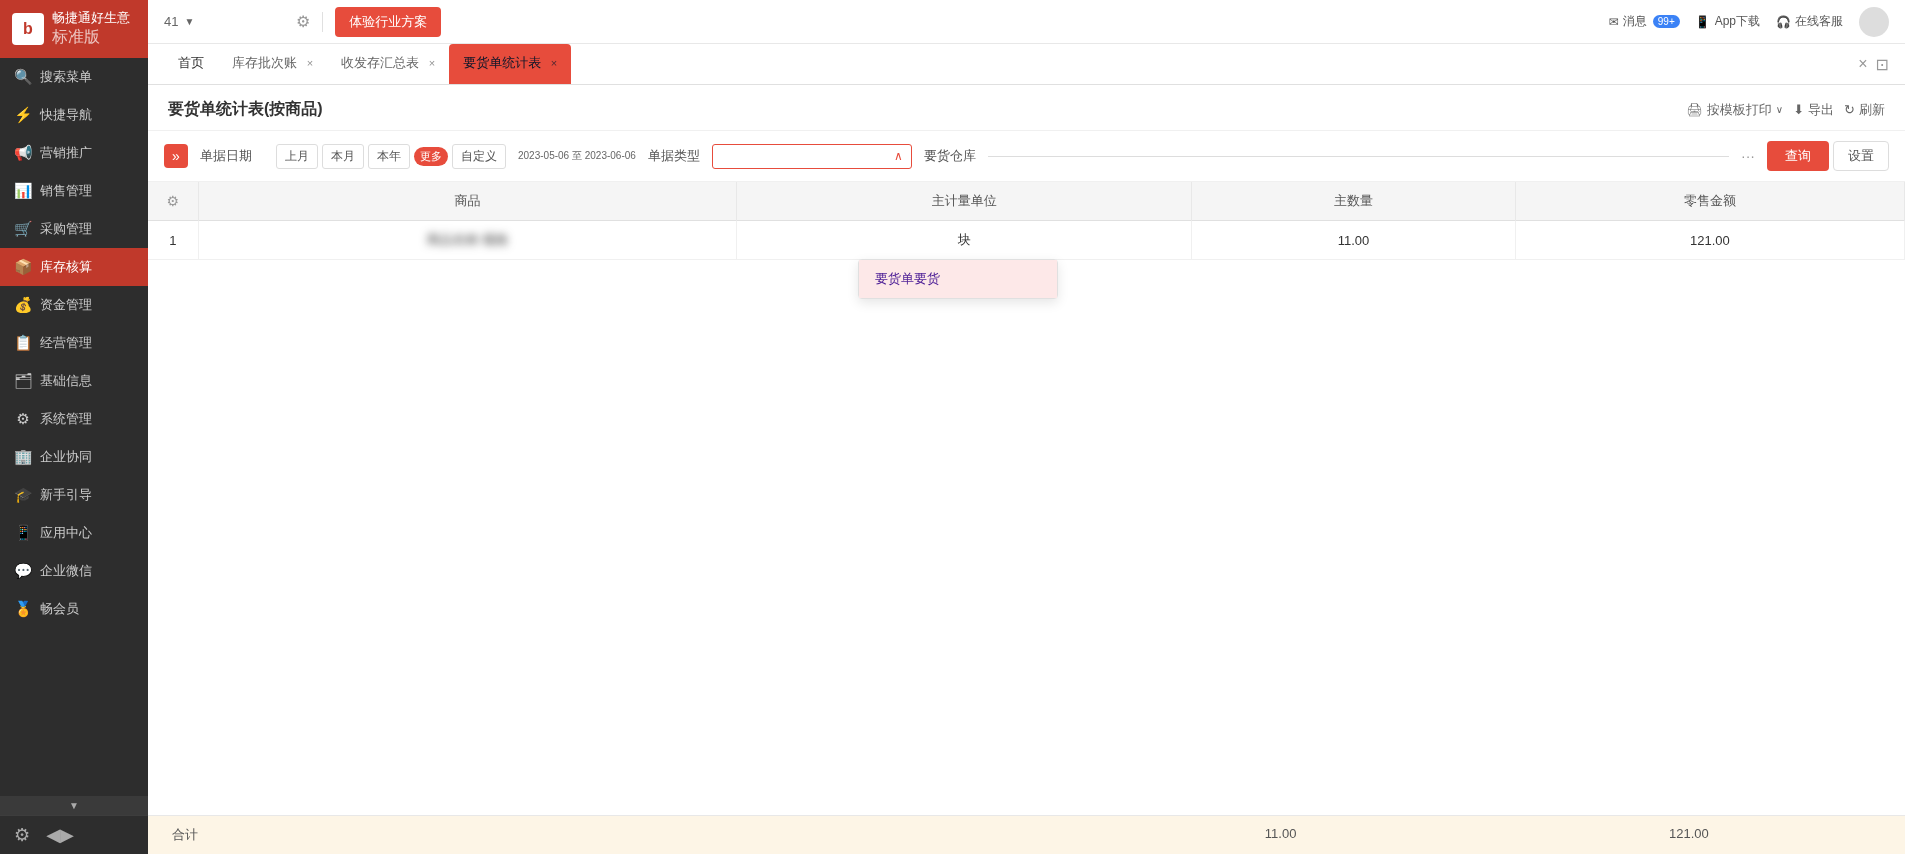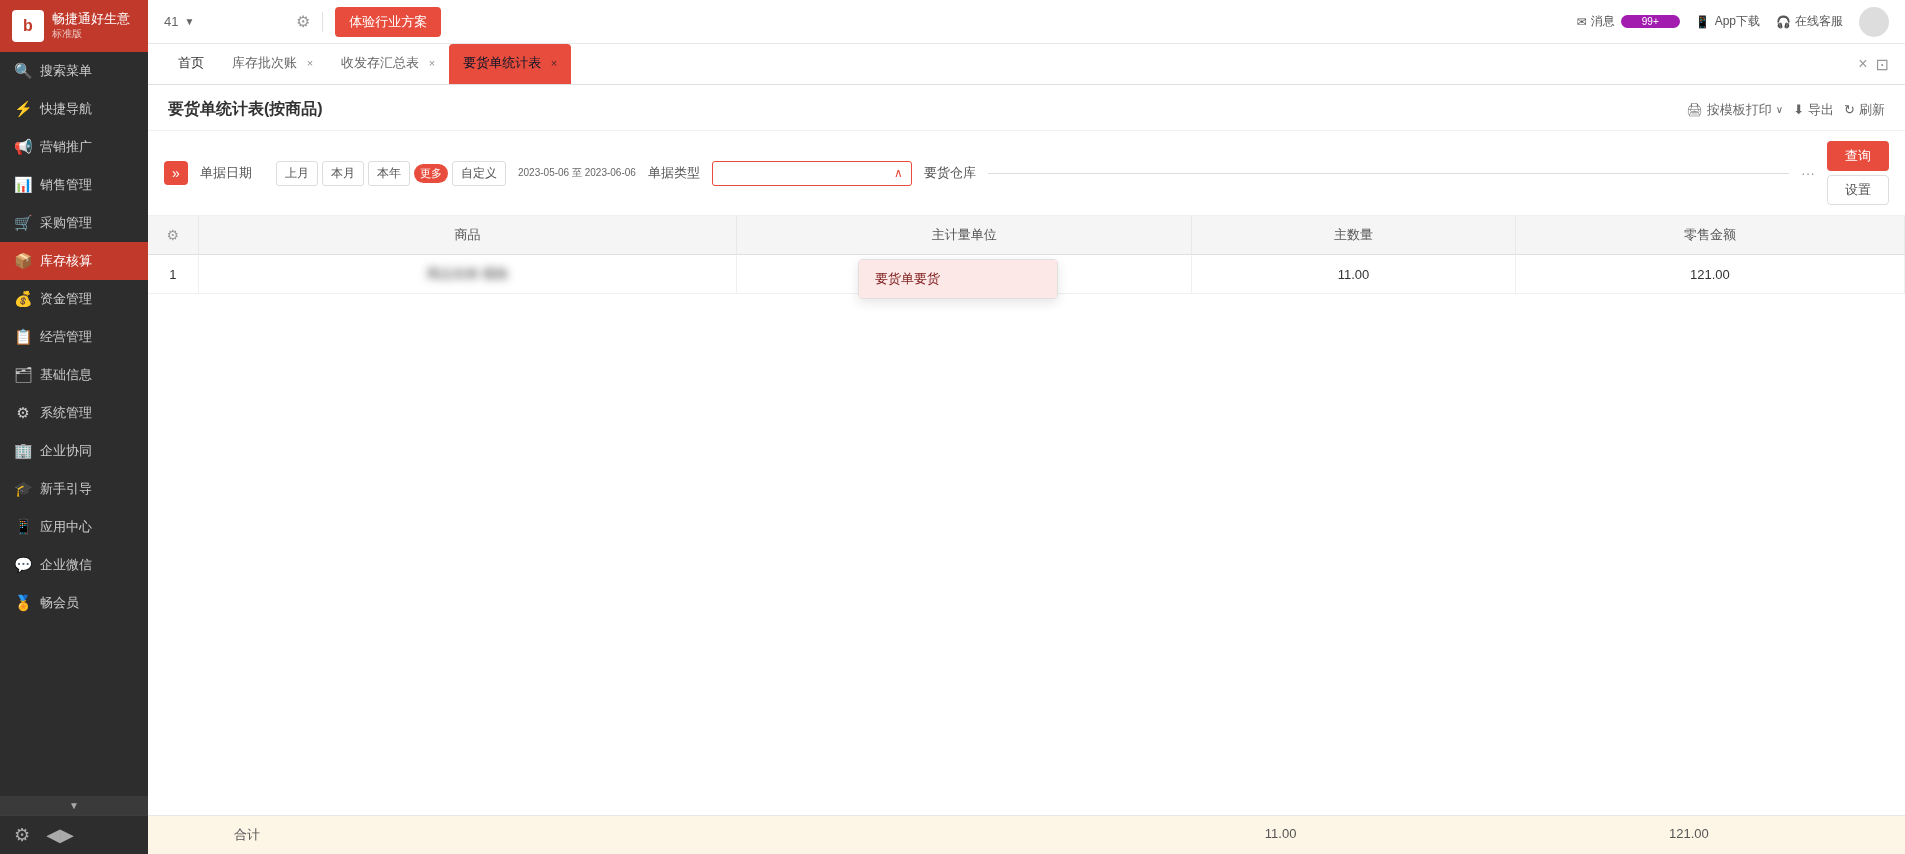--- a/index.html
+++ b/index.html
@@ -112,10 +112,10 @@
       font-size: 12px;
     }
     .topbar-badge {
-      background: #a21caf;
+      background: #3b82f6;
       color: white;
       border-radius: 10px;
-      padding: 1px 21px;
+      padding: 1px 5px;
       font-size: 10px;
       margin-left: 2px;
     }

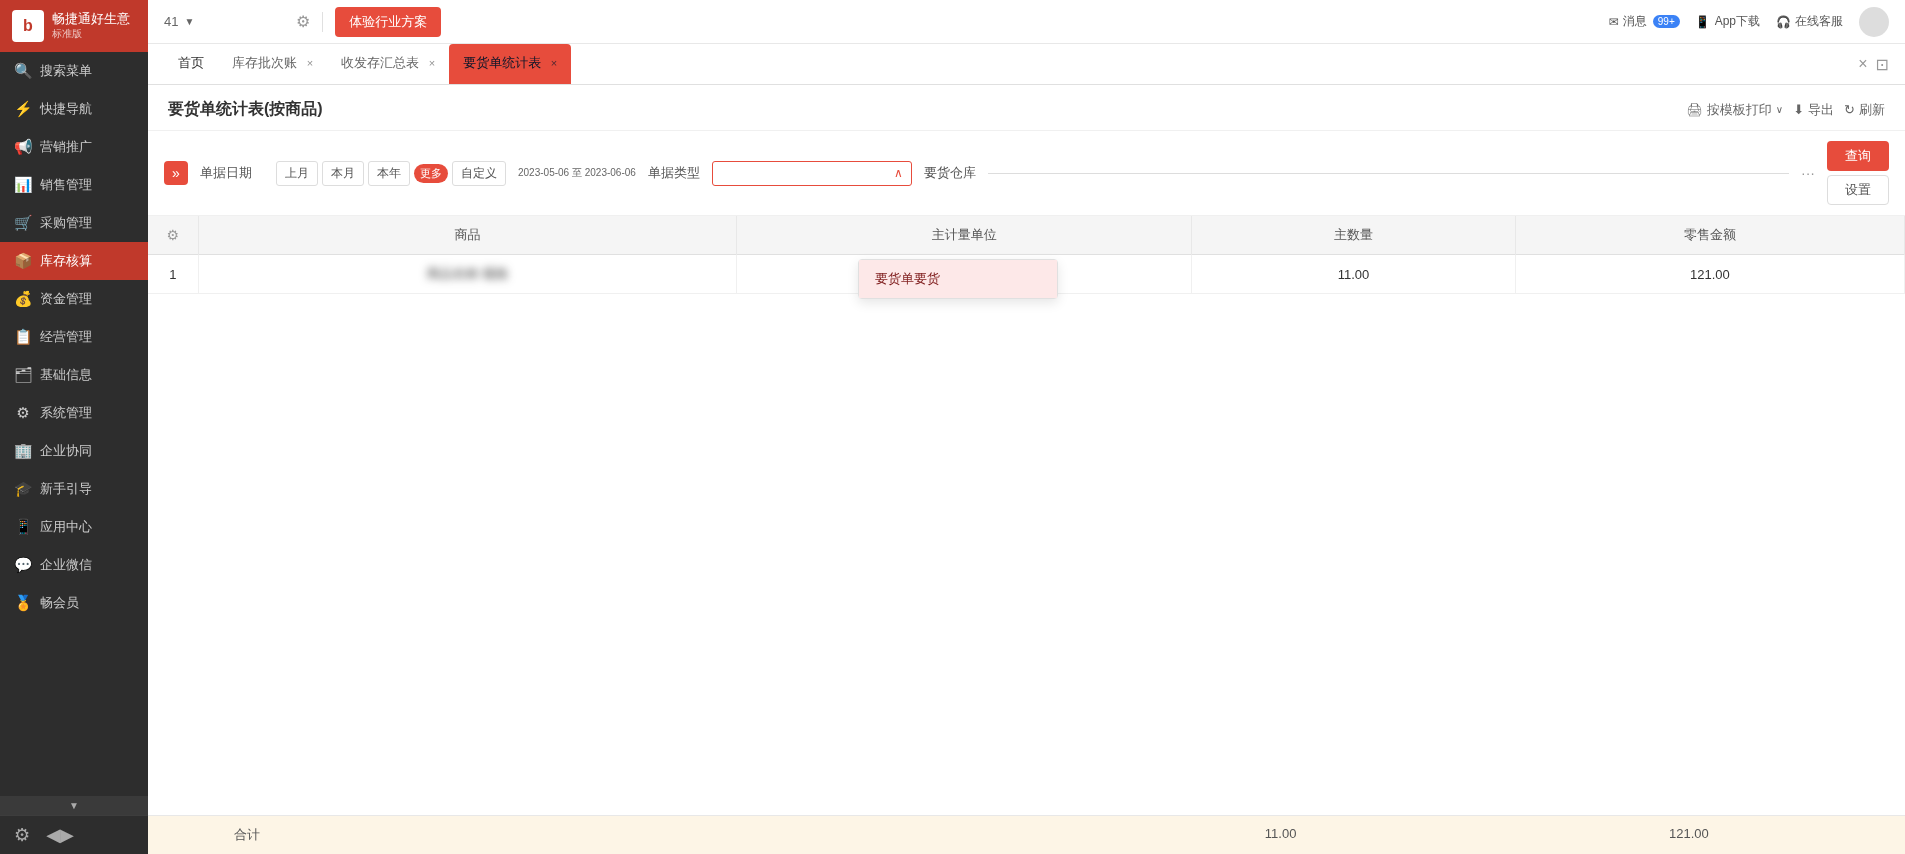--- a/index.html
+++ b/index.html
@@ -36,7 +36,7 @@
       font-size: 16px;
     }
     .sidebar-title { font-size: 13px; color: white; line-height: 1.3; }
-    .sidebar-subtitle { font-size: 10px; color: rgba(255,255,255,0.7); }
+    .sidebar-subtitle { font-size: 16px; color: rgba(255,255,255,0.7); }
 
     .sidebar-items { flex: 1; overflow-y: auto; }
     .sidebar-item {

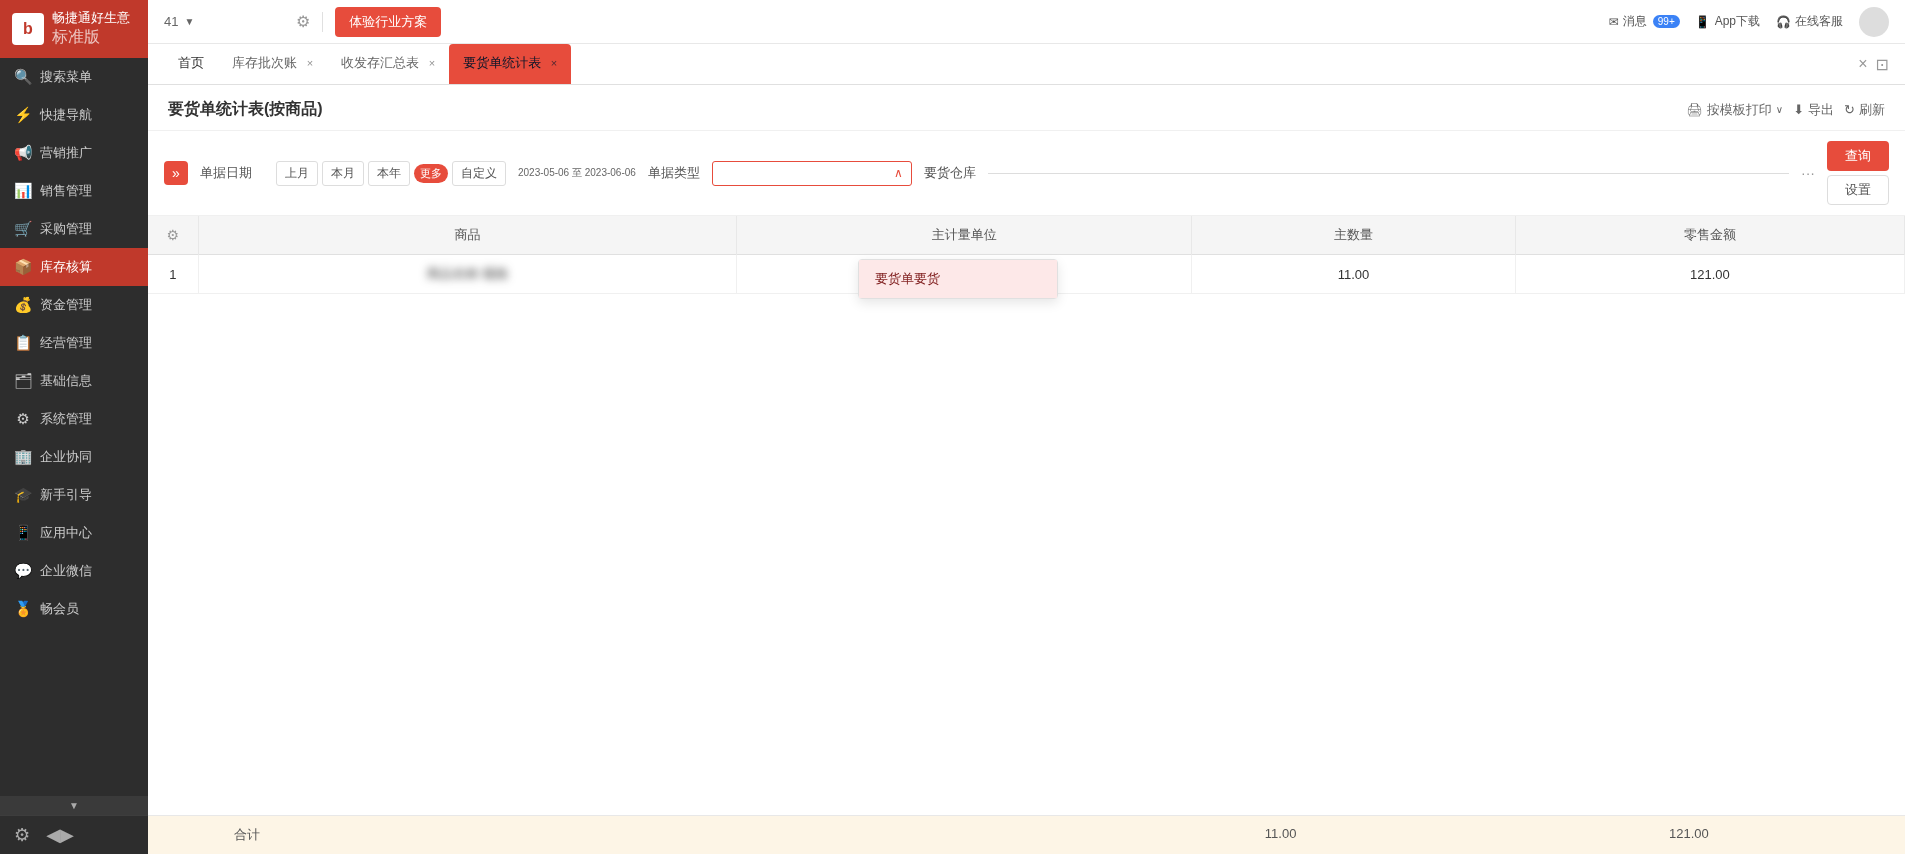--- a/index.html
+++ b/index.html
@@ -303,7 +303,7 @@
     }
     .filter-right-btns {
       display: flex;
-      flex-direction: column;
+      flex-direction: row;
       gap: 4px;
     }
 

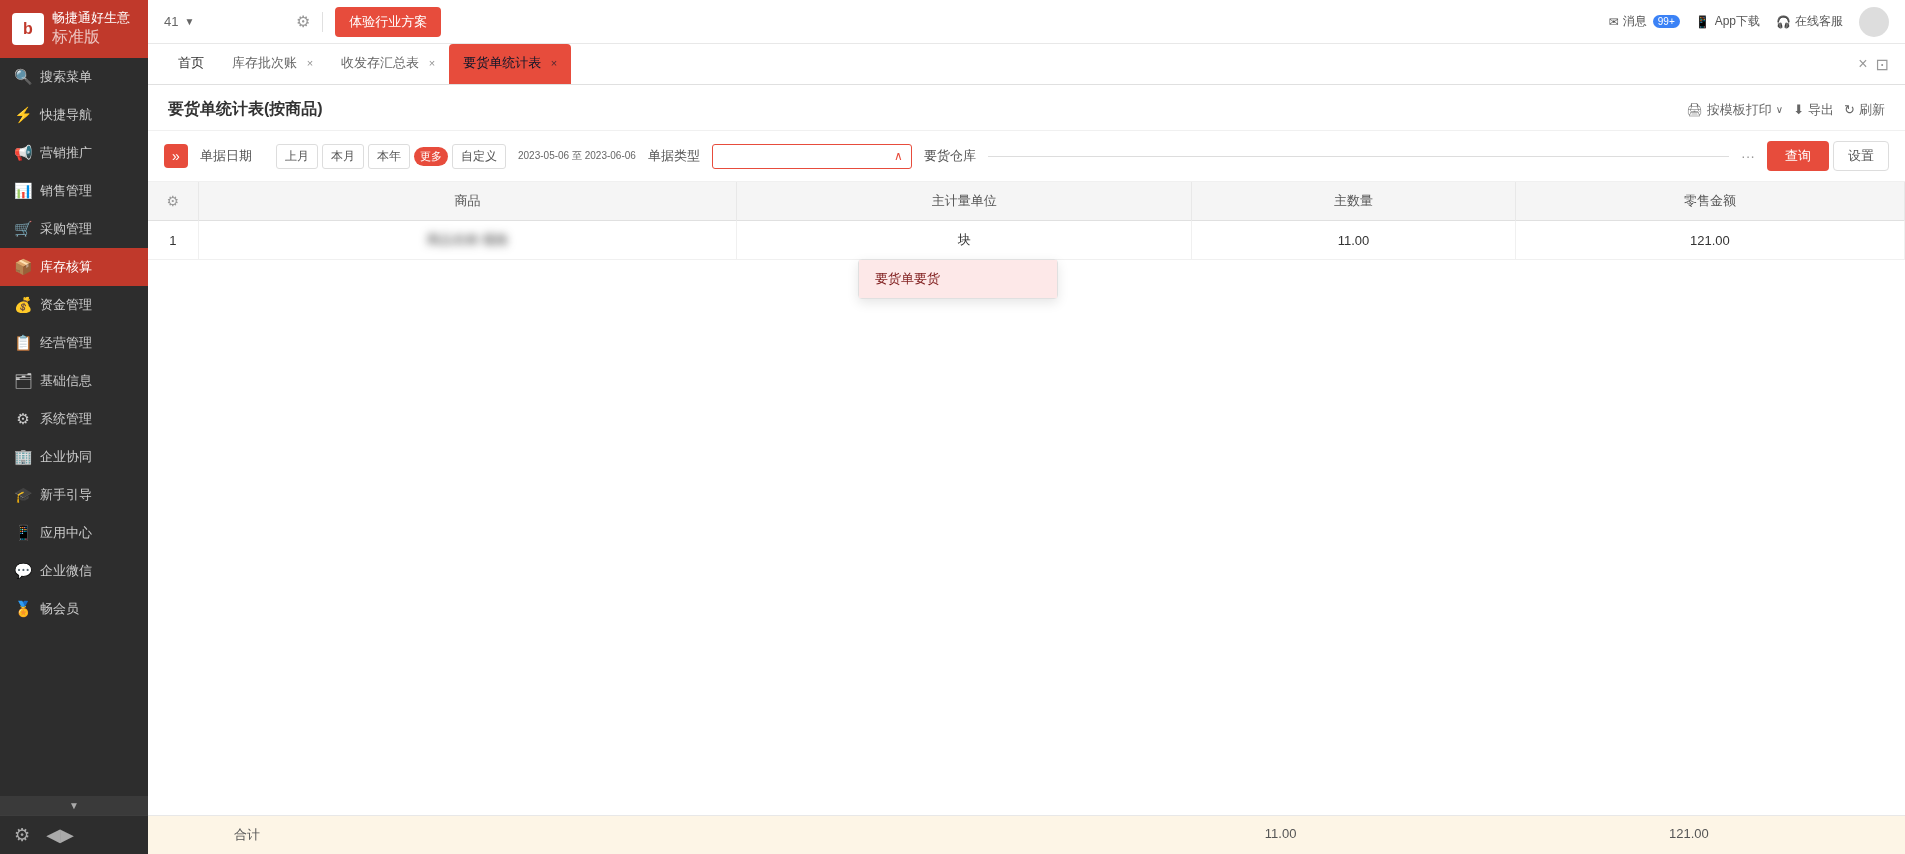--- a/index.html
+++ b/index.html
@@ -325,7 +325,7 @@
     }
     .dropdown-item.selected {
       background: #fde8e8;
-      color: #7f1d1d;
+      color: #4c1d95;
     }
 
     

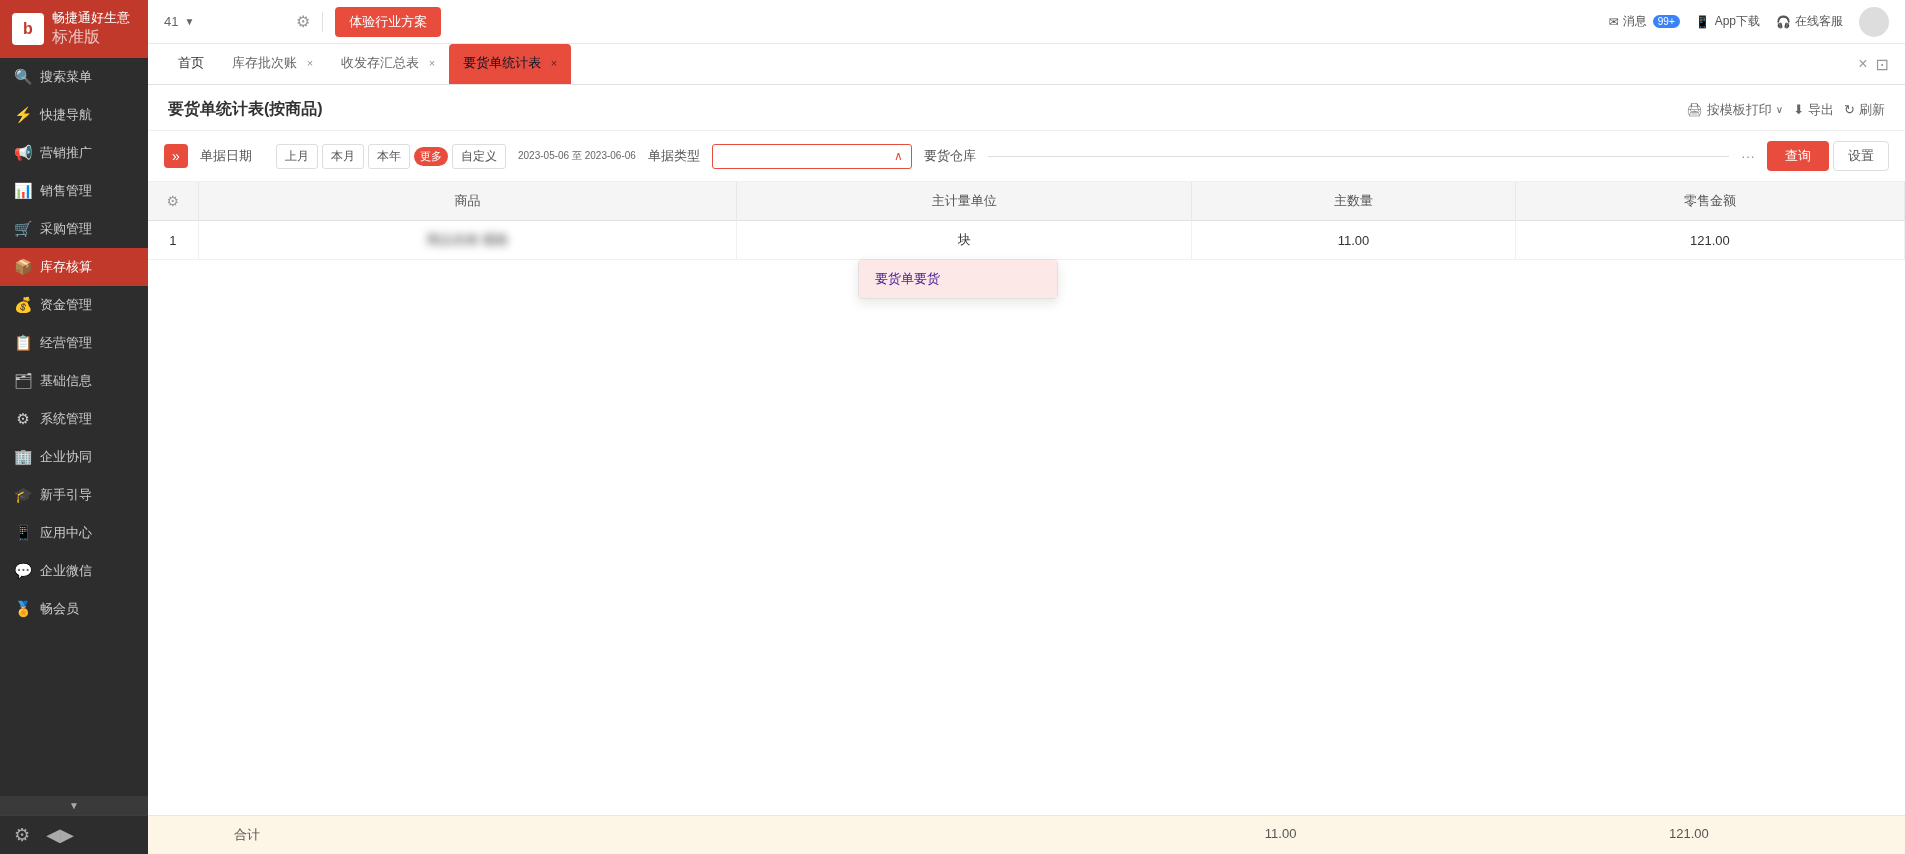--- a/index.html
+++ b/index.html
@@ -382,7 +382,6 @@
     .table-footer-label {
       padding-left: 12px;
       min-width: 100px;
-      text-align: right;
     }
 
     

